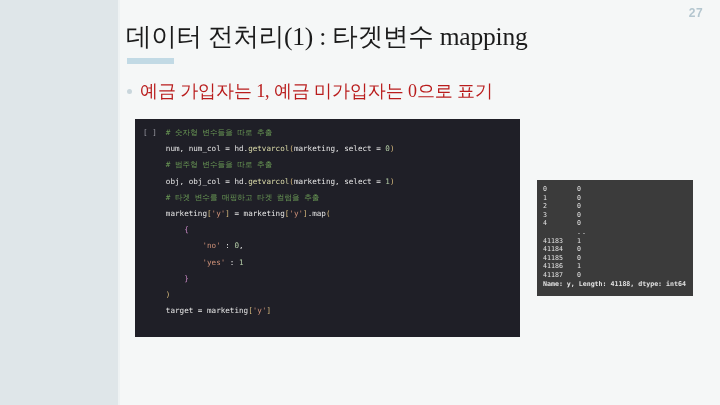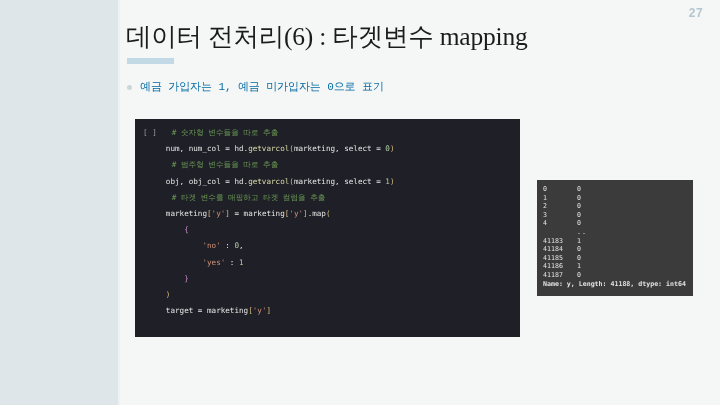--- a/index.html
+++ b/index.html
@@ -164,7 +164,7 @@
 
   <div id="page-number">27</div>
 
-  <div id="title">데이터 전처리(6) : 타겟변수 mapping</div>
+  <div id="title">데이터 전처리(1) : 타겟변수 mapping</div>
 
   <div id="title-rule"></div>
 

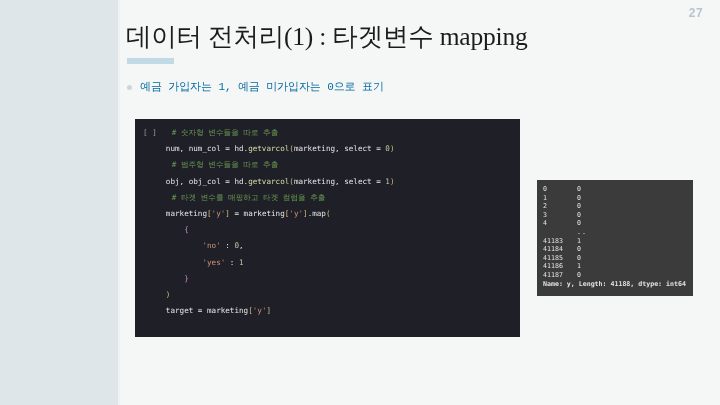--- a/index.html
+++ b/index.html
@@ -86,9 +86,9 @@
     margin-top: 1px;
   }
   .bullet-text {
-    font-family: Liberation Mono, monospace;
-    font-size: 11px;
-    color: #0369a1;
+    font-family: Liberation Serif, serif;
+    font-size: 18px;
+    color: #b91c1c;
     white-space: nowrap;
     letter-spacing: -0.1px;
   }

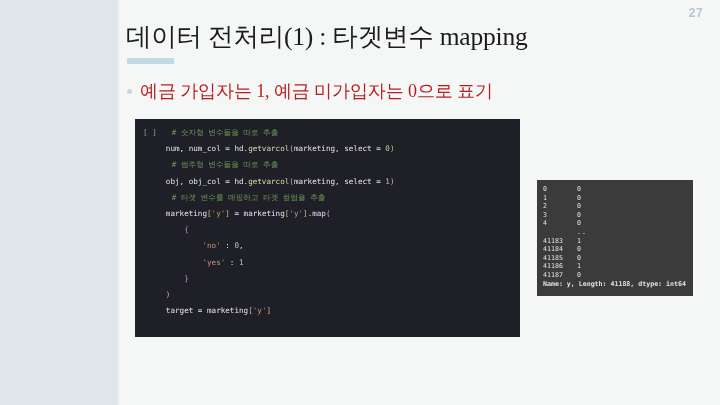--- a/index.html
+++ b/index.html
@@ -116,7 +116,7 @@
     padding-left: 8px;
   }
   .tok-prompt { color: #9a9aa3; }
-  .tok-comment { color: #6a9955; margin-left: 6px; }
+  .tok-comment { color: #6a9955; }
   .tok-plain { color: #e6e6e6; }
   .tok-func { color: #dcdcaa; }
   .tok-str { color: #ce9178; }

